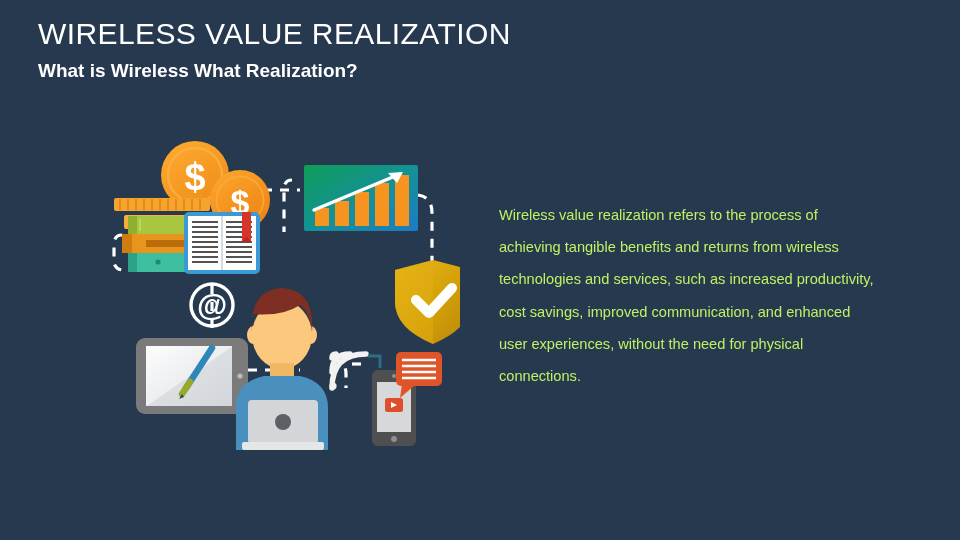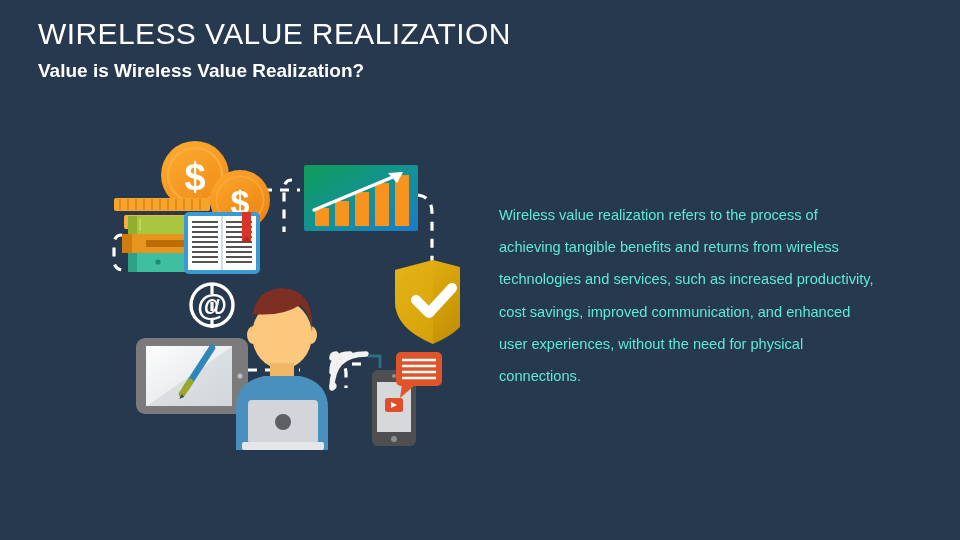--- a/index.html
+++ b/index.html
@@ -72,7 +72,7 @@
 
   <div id="page-title">WIRELESS VALUE REALIZATION</div>
 
-  <div id="page-subtitle">Value is Wireless Value Realization?</div>
+  <div id="page-subtitle">What is Wireless What Realization?</div>
 
   <div id="body-paragraph">Wireless value realization refers to the process of achieving tangible benefits and returns from wireless technologies and services, such as increased productivity, cost savings, improved communication, and enhanced user experiences, without the need for physical connections.</div>
 

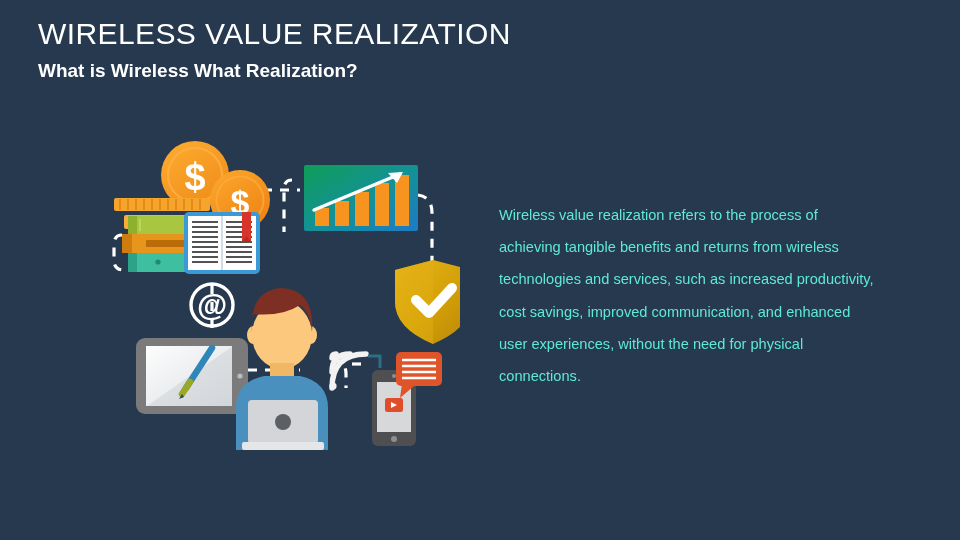--- a/index.html
+++ b/index.html
@@ -50,7 +50,7 @@
     width: 375px;
     font-size: 14.6px;
     line-height: 32.2px;
-    color: #5eead4;
+    color: #bef264;
     font-weight: 500;
   }
 

